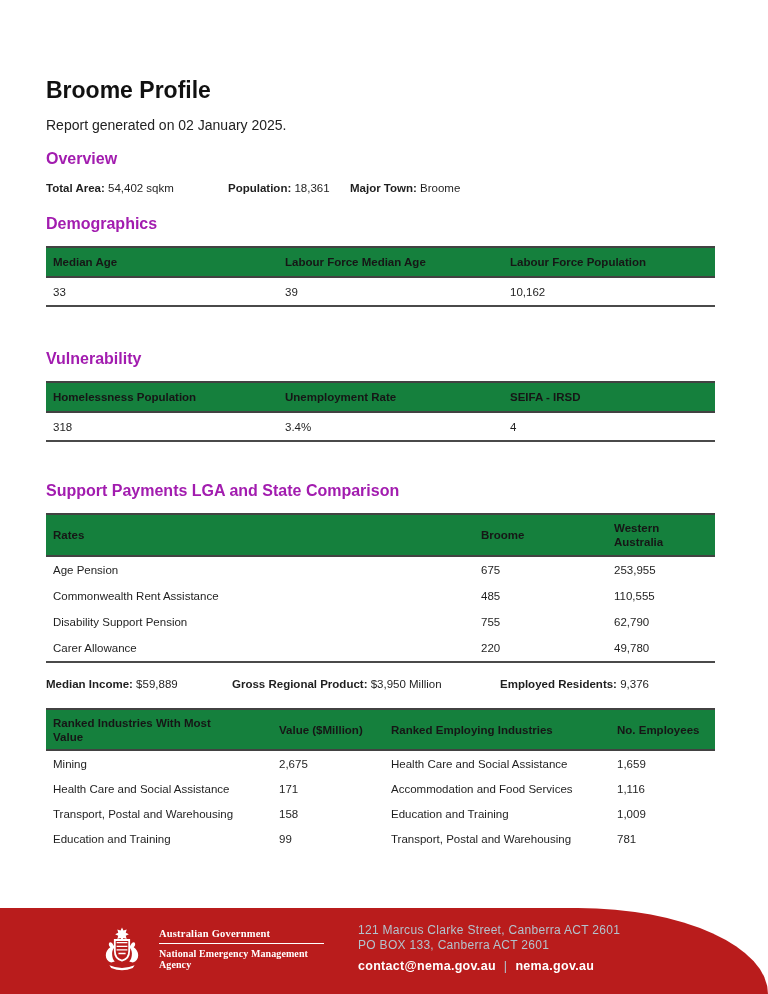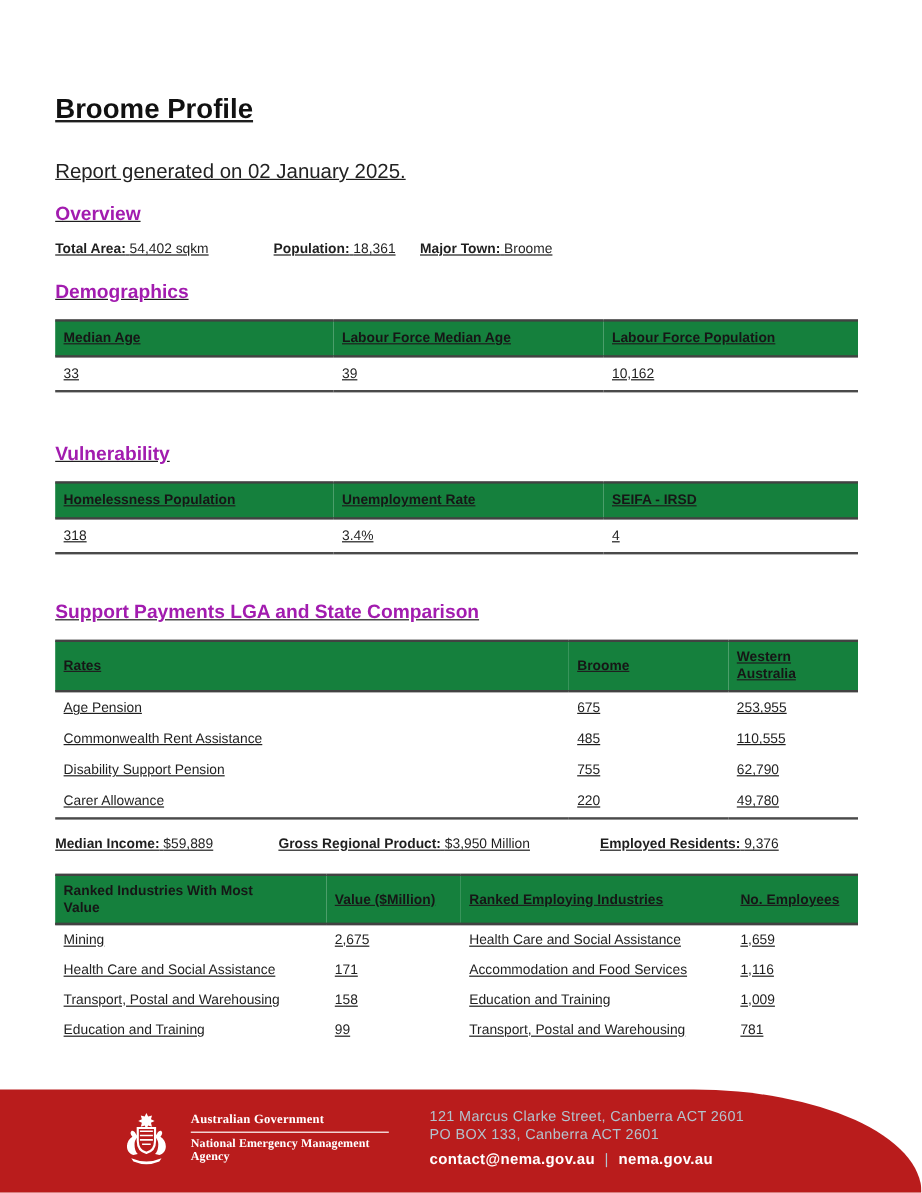--- a/index.html
+++ b/index.html
@@ -9,7 +9,7 @@
     background:#ffffff; overflow:hidden;
     font-family:"Liberation Sans", sans-serif; color:#1f1f1f;
   }
-  .content { padding:0 53px 0 46px;text-decoration:underline; }
+  .content { padding:0 53px 0 46px; }
 
   .title { margin-top:78px; font-size:23px; line-height:24px; font-weight:bold; color:#111; }
   .gen-note { margin-top:31px; font-size:17px; color:#222; }

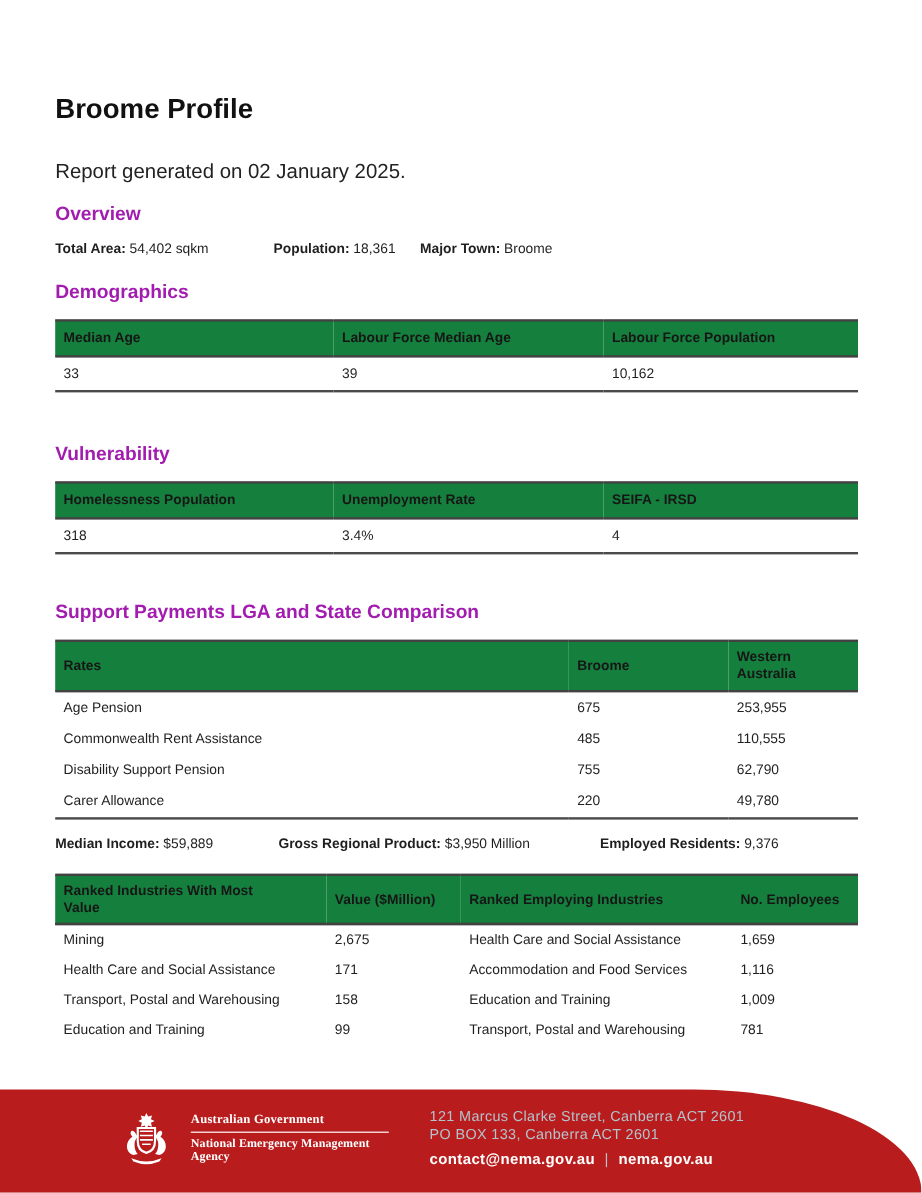--- a/index.html
+++ b/index.html
@@ -12,7 +12,7 @@
   .content { padding:0 53px 0 46px; }
 
   .title { margin-top:78px; font-size:23px; line-height:24px; font-weight:bold; color:#111; }
-  .gen-note { margin-top:31px; font-size:17px; color:#222; }
+  .gen-note { margin-top:15px; font-size:14px; color:#222; }
 
   h2.section-heading {
     font-size:16px; line-height:17px; font-weight:bold; color:#a21caf;

